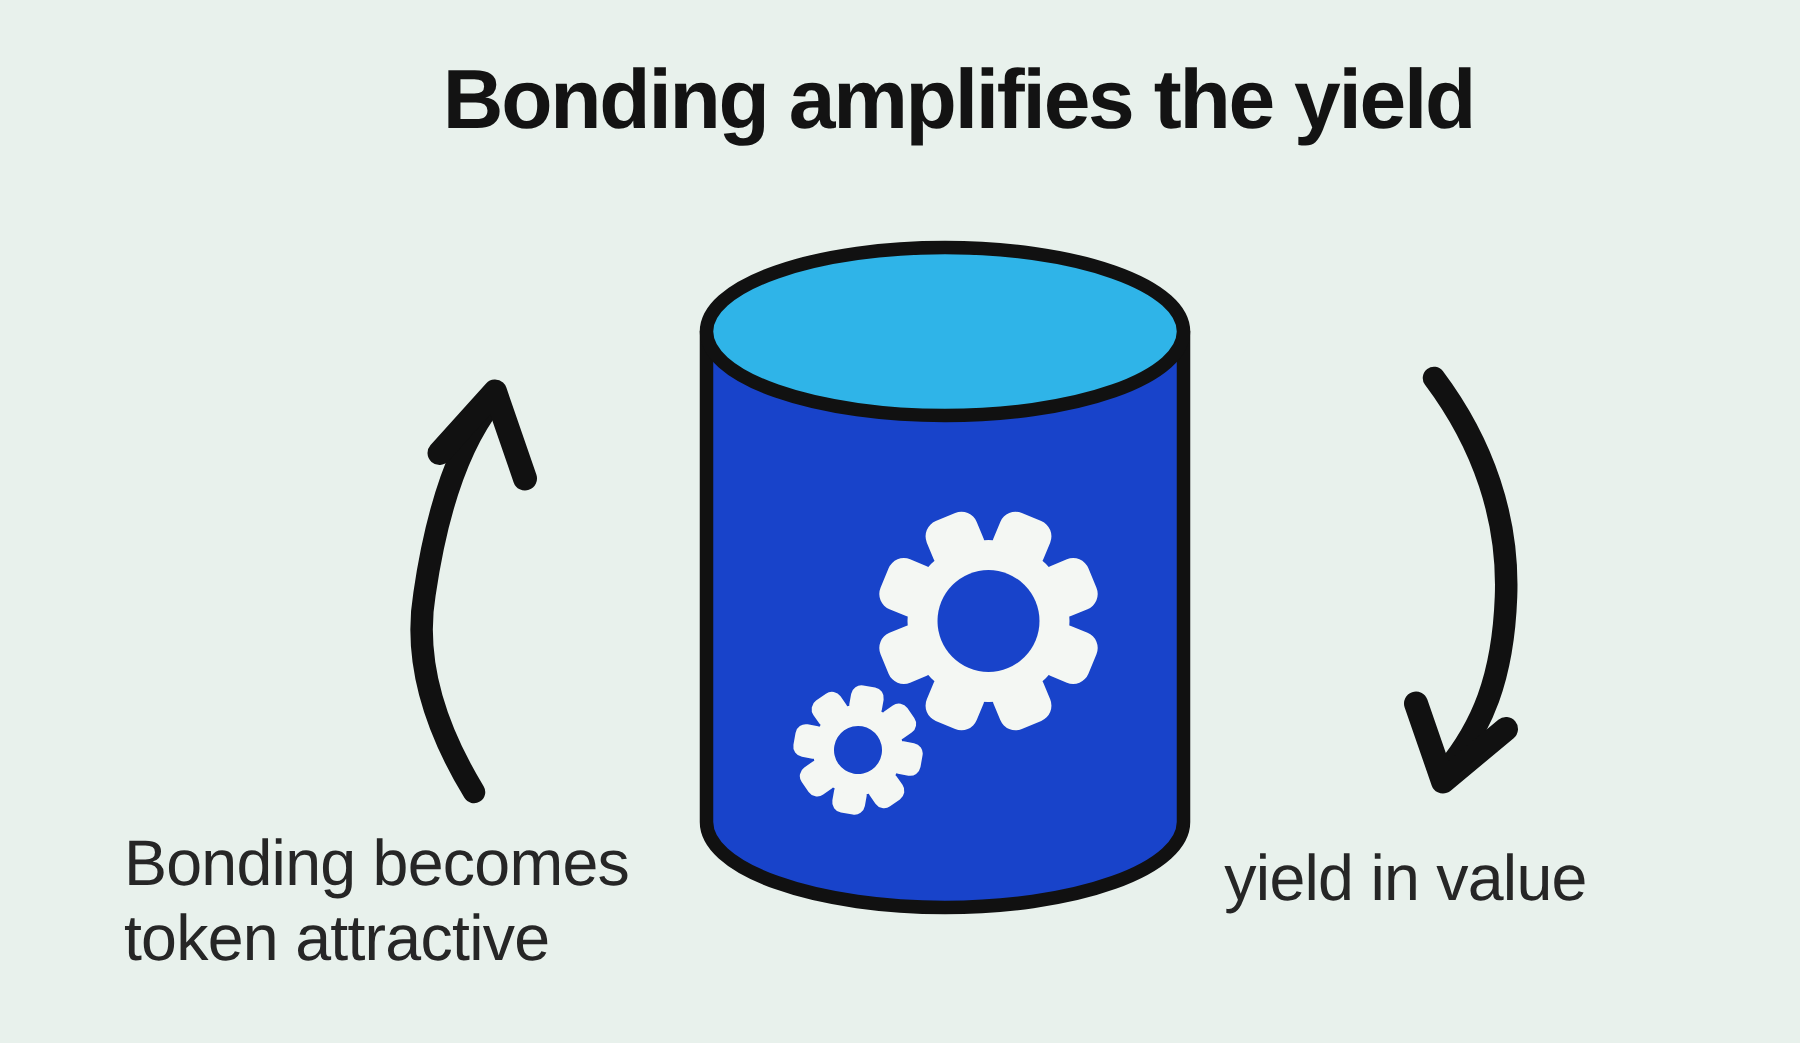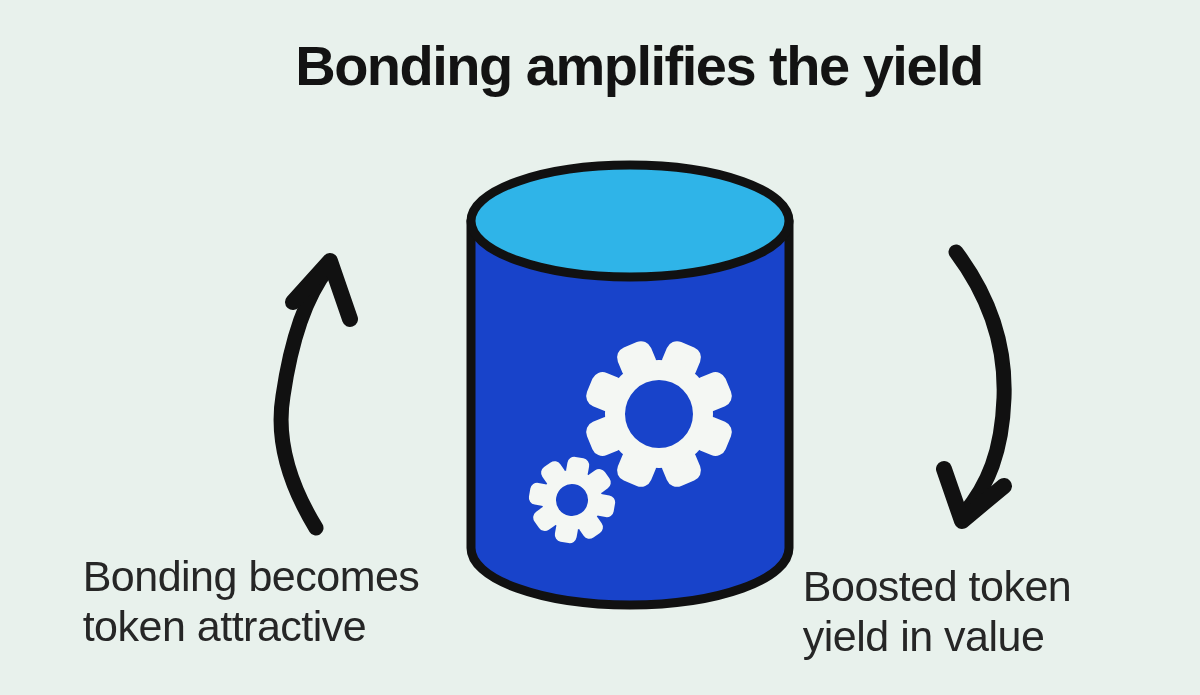--- a/index.html
+++ b/index.html
@@ -111,7 +111,6 @@
   </div>
 
   <div class="caption caption-right">
-    <div>Boosted token</div>
     <div>yield in value</div>
   </div>
 

